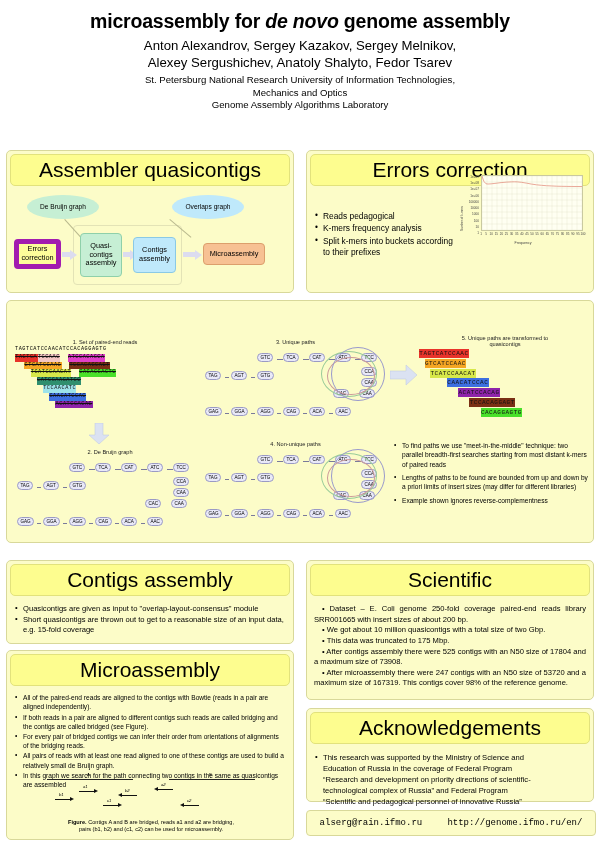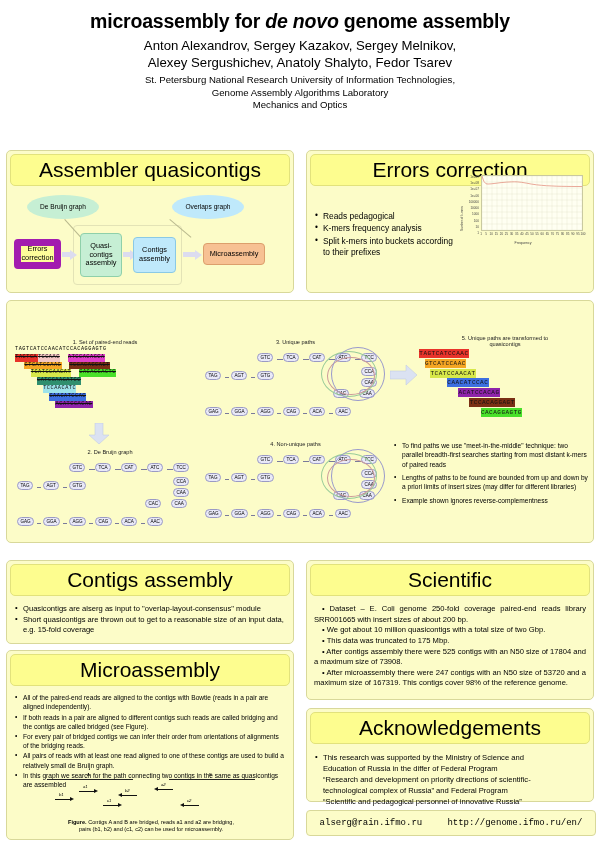--- a/index.html
+++ b/index.html
@@ -122,8 +122,8 @@
     </div>
     <div class="affil">
       <div>St. Petersburg National Research University of Information Technologies,</div>
+      <div>Mechanics and Optics</div>
       <div>Genome Assembly Algorithms Laboratory</div>
-      <div>Mechanics and Optics</div>
     </div>
   </div>
 

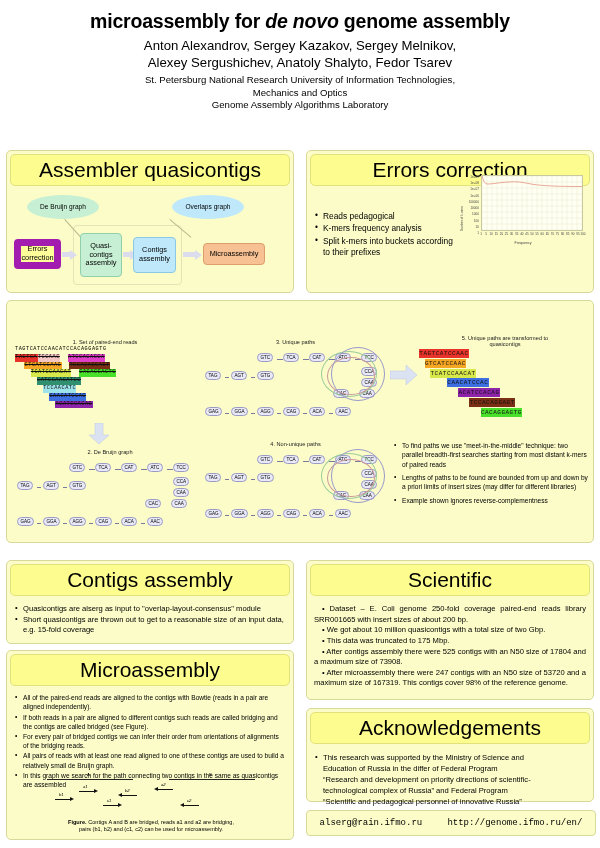--- a/index.html
+++ b/index.html
@@ -142,7 +142,7 @@
           <span>Overlaps graph</span>
         </div>
 
-      <div class="node" style="left:7px;top:50px;width:47px;height:30px;background:#fdfd9a;border:7px solid #a21caf;">
+      <div class="node" style="left:7px;top:50px;width:47px;height:30px;background:#fdfd9a;border:5px solid #a21caf;">
         <div><span>Errors</span><br><span>correction</span></div>
       </div>
       <div class="arrow-h" style="left:55px;top:63px;width:9px;"></div>

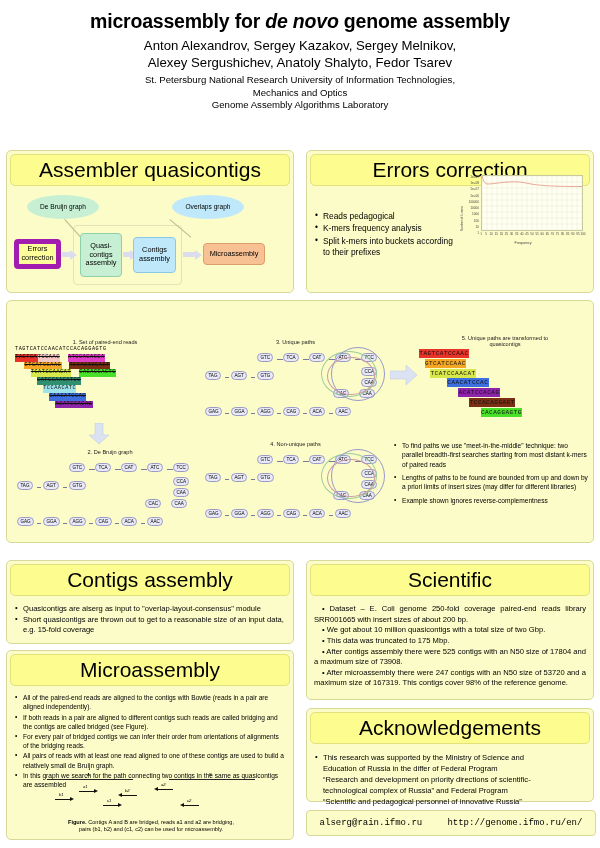--- a/index.html
+++ b/index.html
@@ -415,7 +415,7 @@
     <div class="panel-head big">Contigs assembly</div>
     <div class="body" style="font-size:7.6px;padding-top:5px;">
       <ul class="b">
-        <li>Quasicontigs are alserg as input to "overlap-layout-consensus" module</li>
+        <li>Quasicontigs are given as input to "overlap-layout-consensus" module</li>
         <li>Short quasicontigs are thrown out to get to a reasonable size of an input data, e.g. 15-fold coverage</li>
       </ul>
     </div>

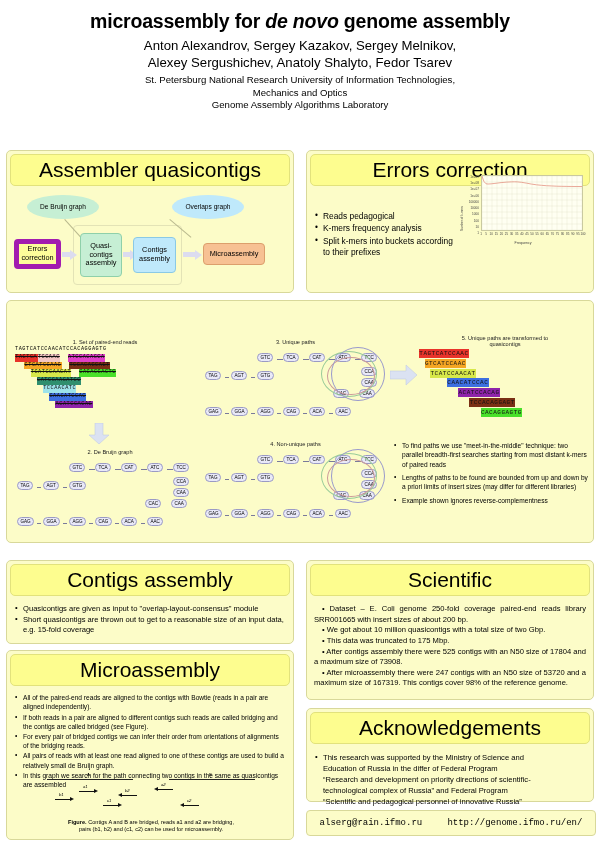--- a/index.html
+++ b/index.html
@@ -481,7 +481,7 @@
       <ul class="b">
         <li>
           <span>This research was supported by the Ministry of Science and</span><br>
-          <span>Education of Russia in the differ of Federal Program</span><br>
+          <span>Education of Russia in the coverage of Federal Program</span><br>
           <span>“Research and development on priority directions of scientific-</span><br>
           <span>technological complex of Russia” and Federal Program</span><br>
           <span>“Scientific and pedagogical personnel of innovative Russia”</span>

